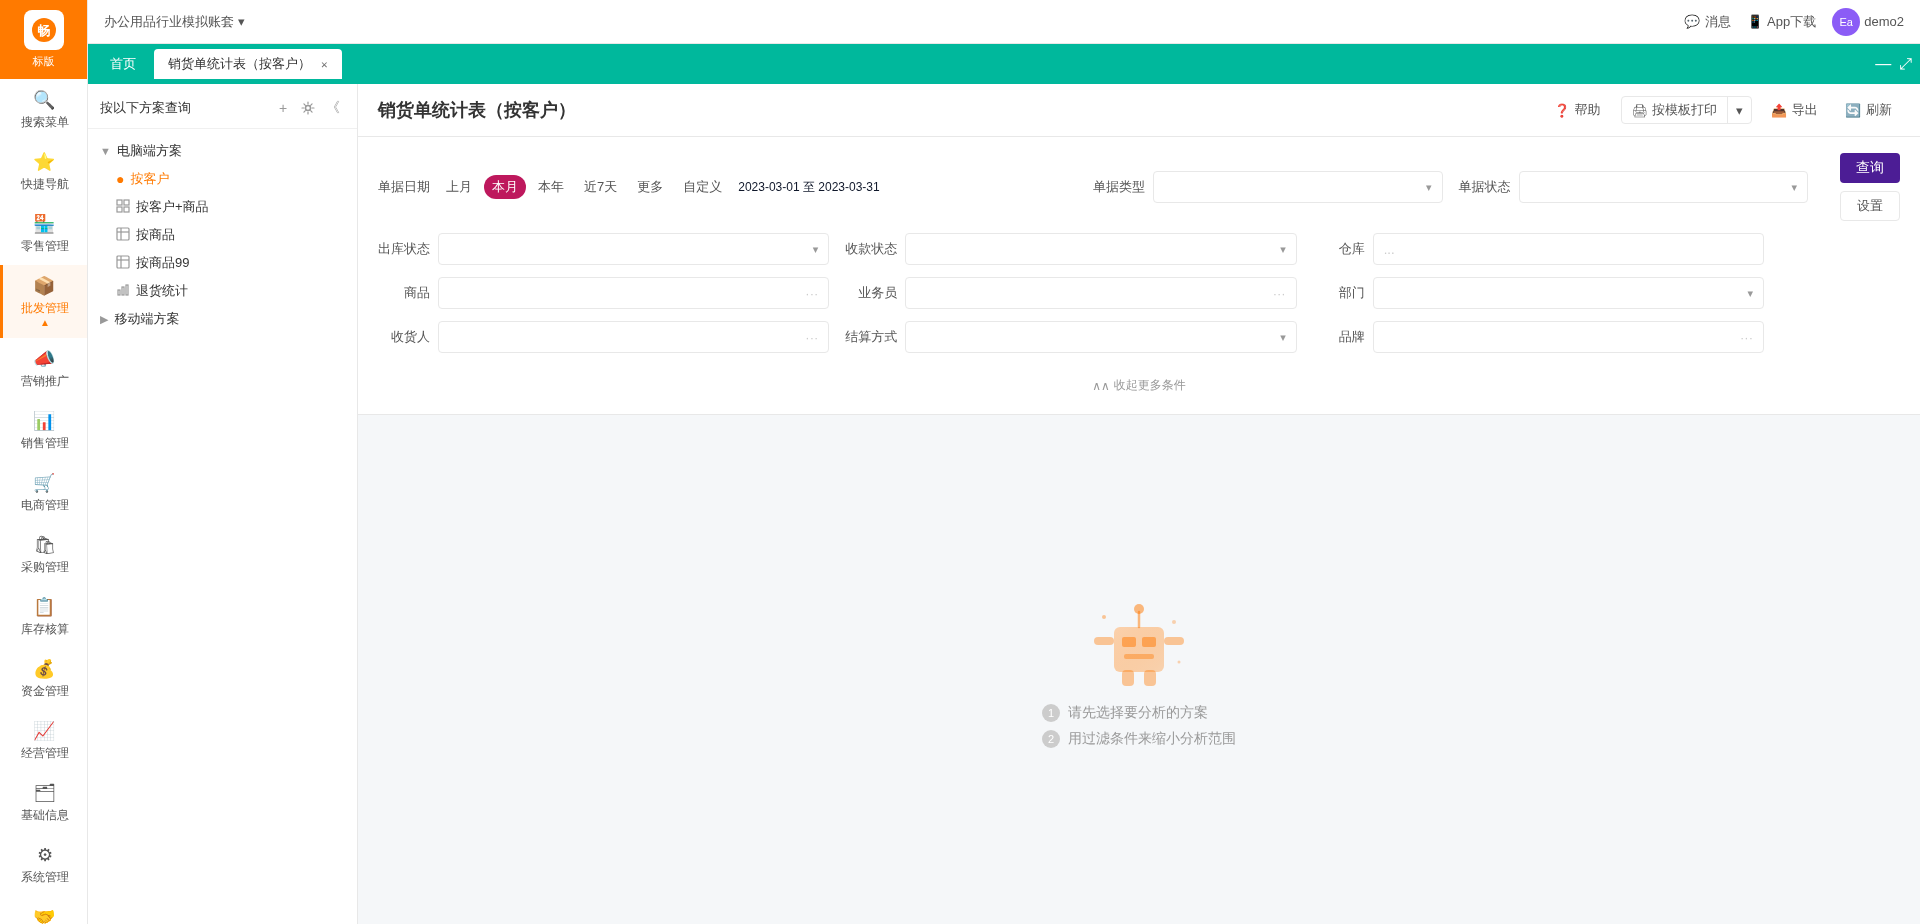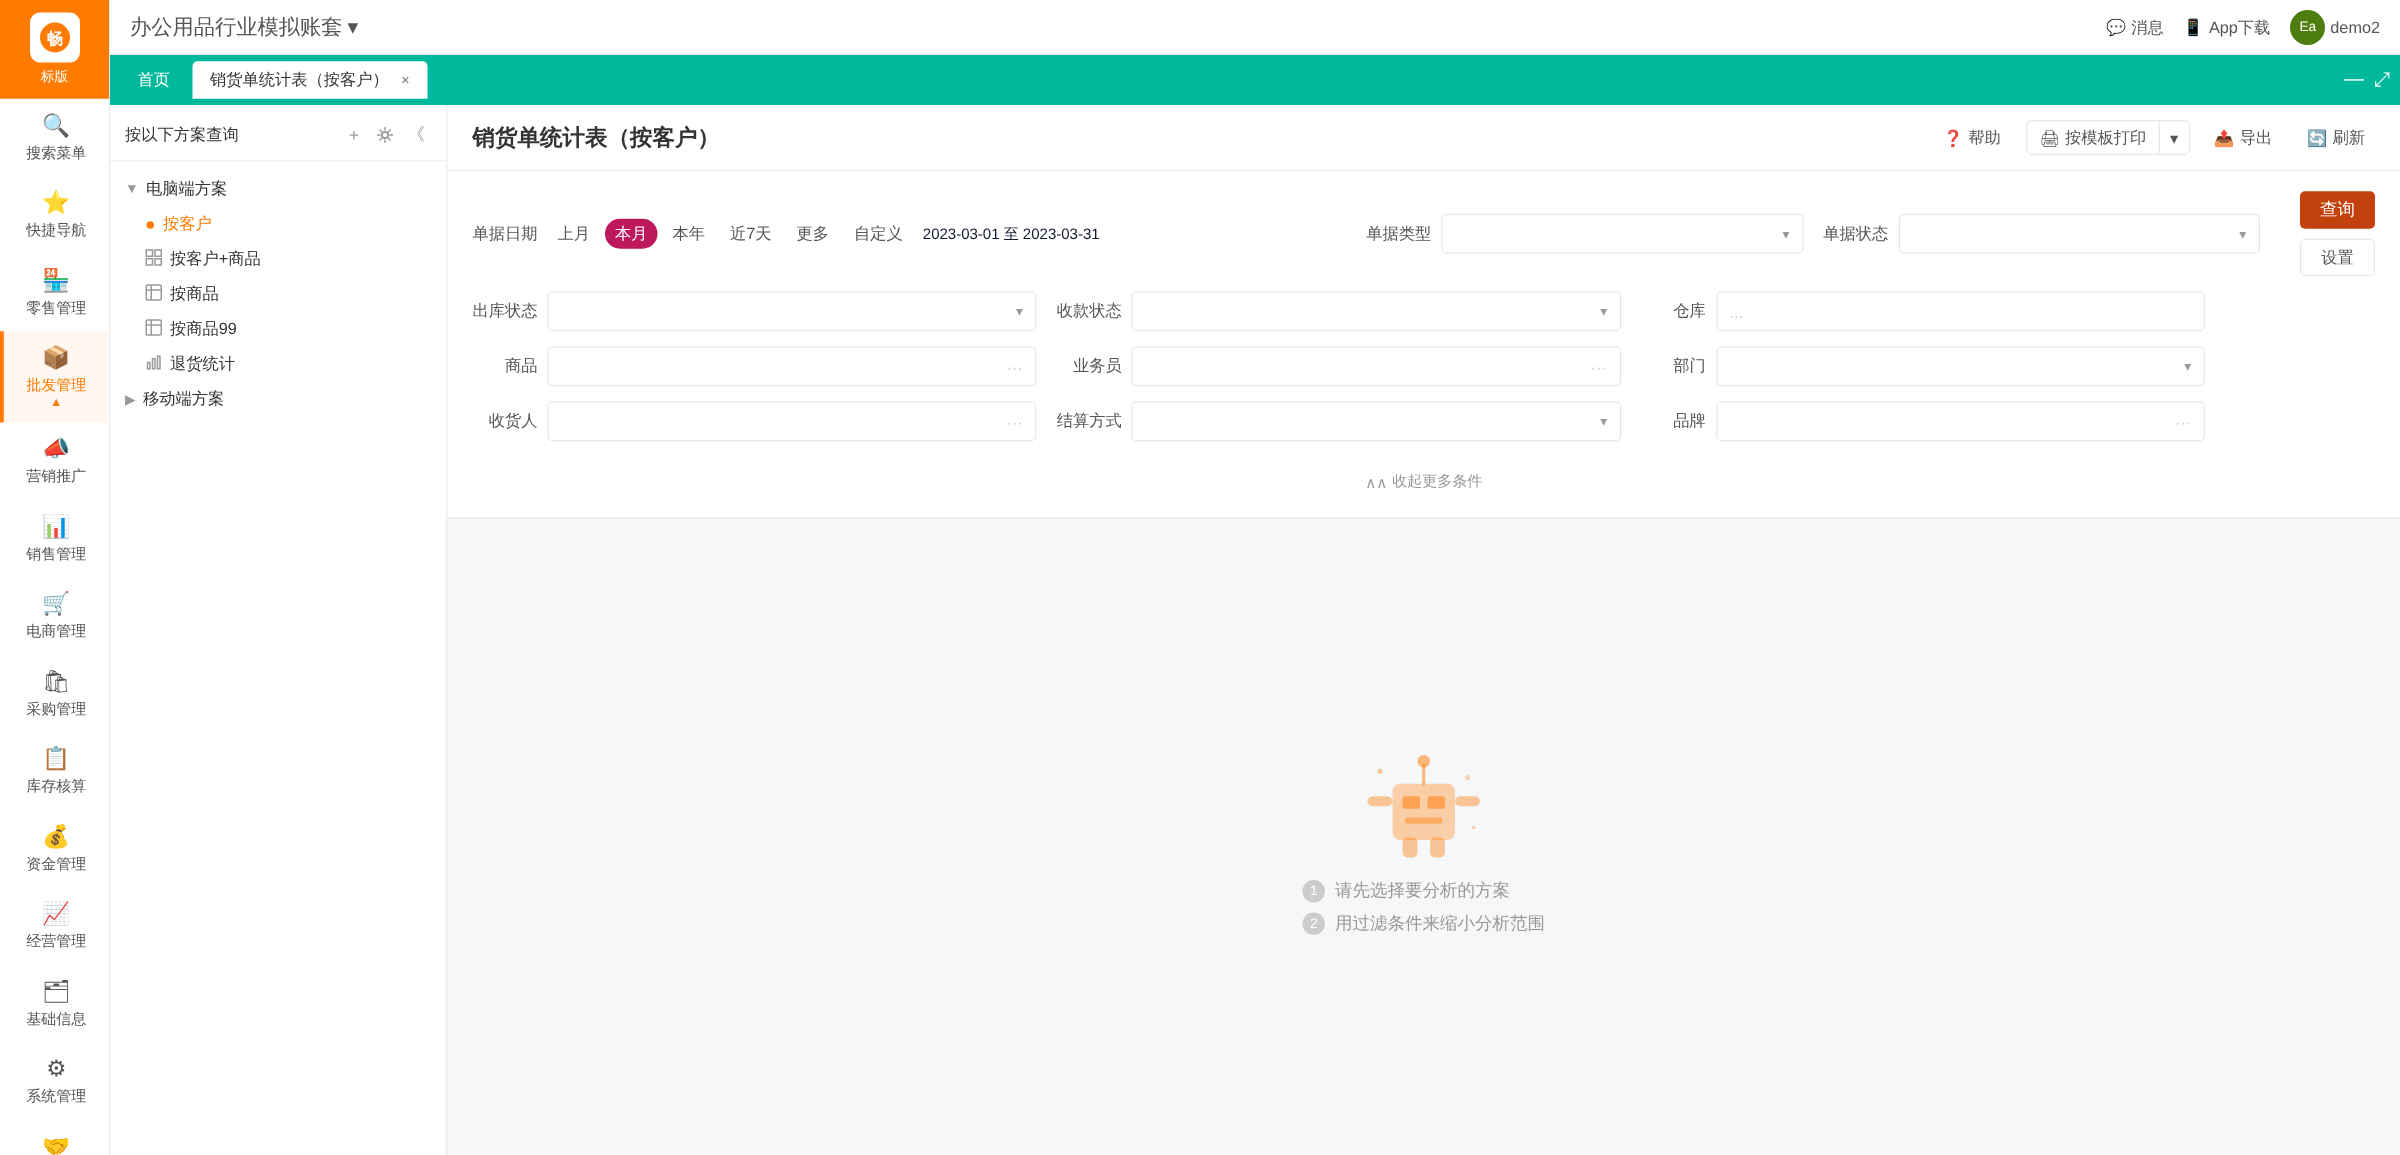--- a/index.html
+++ b/index.html
@@ -70,7 +70,7 @@
       border-bottom: 1px solid #e8e8e8;
       justify-content: space-between;
     }
-    .header-left { display: flex; align-items: center; gap: 8px; color: #555; font-size: 17px; justify-content: flex-end; }
+    .header-left { display: flex; align-items: center; gap: 8px; color: #555; font-size: 13px; justify-content: flex-end; }
     .header-dropdown { display: flex; align-items: center; gap: 4px; cursor: pointer; }
     .header-right { display: flex; align-items: center; gap: 16px; color: #555; font-size: 13px; }
     .header-right-item { display: flex; align-items: center; gap: 4px; cursor: pointer; }

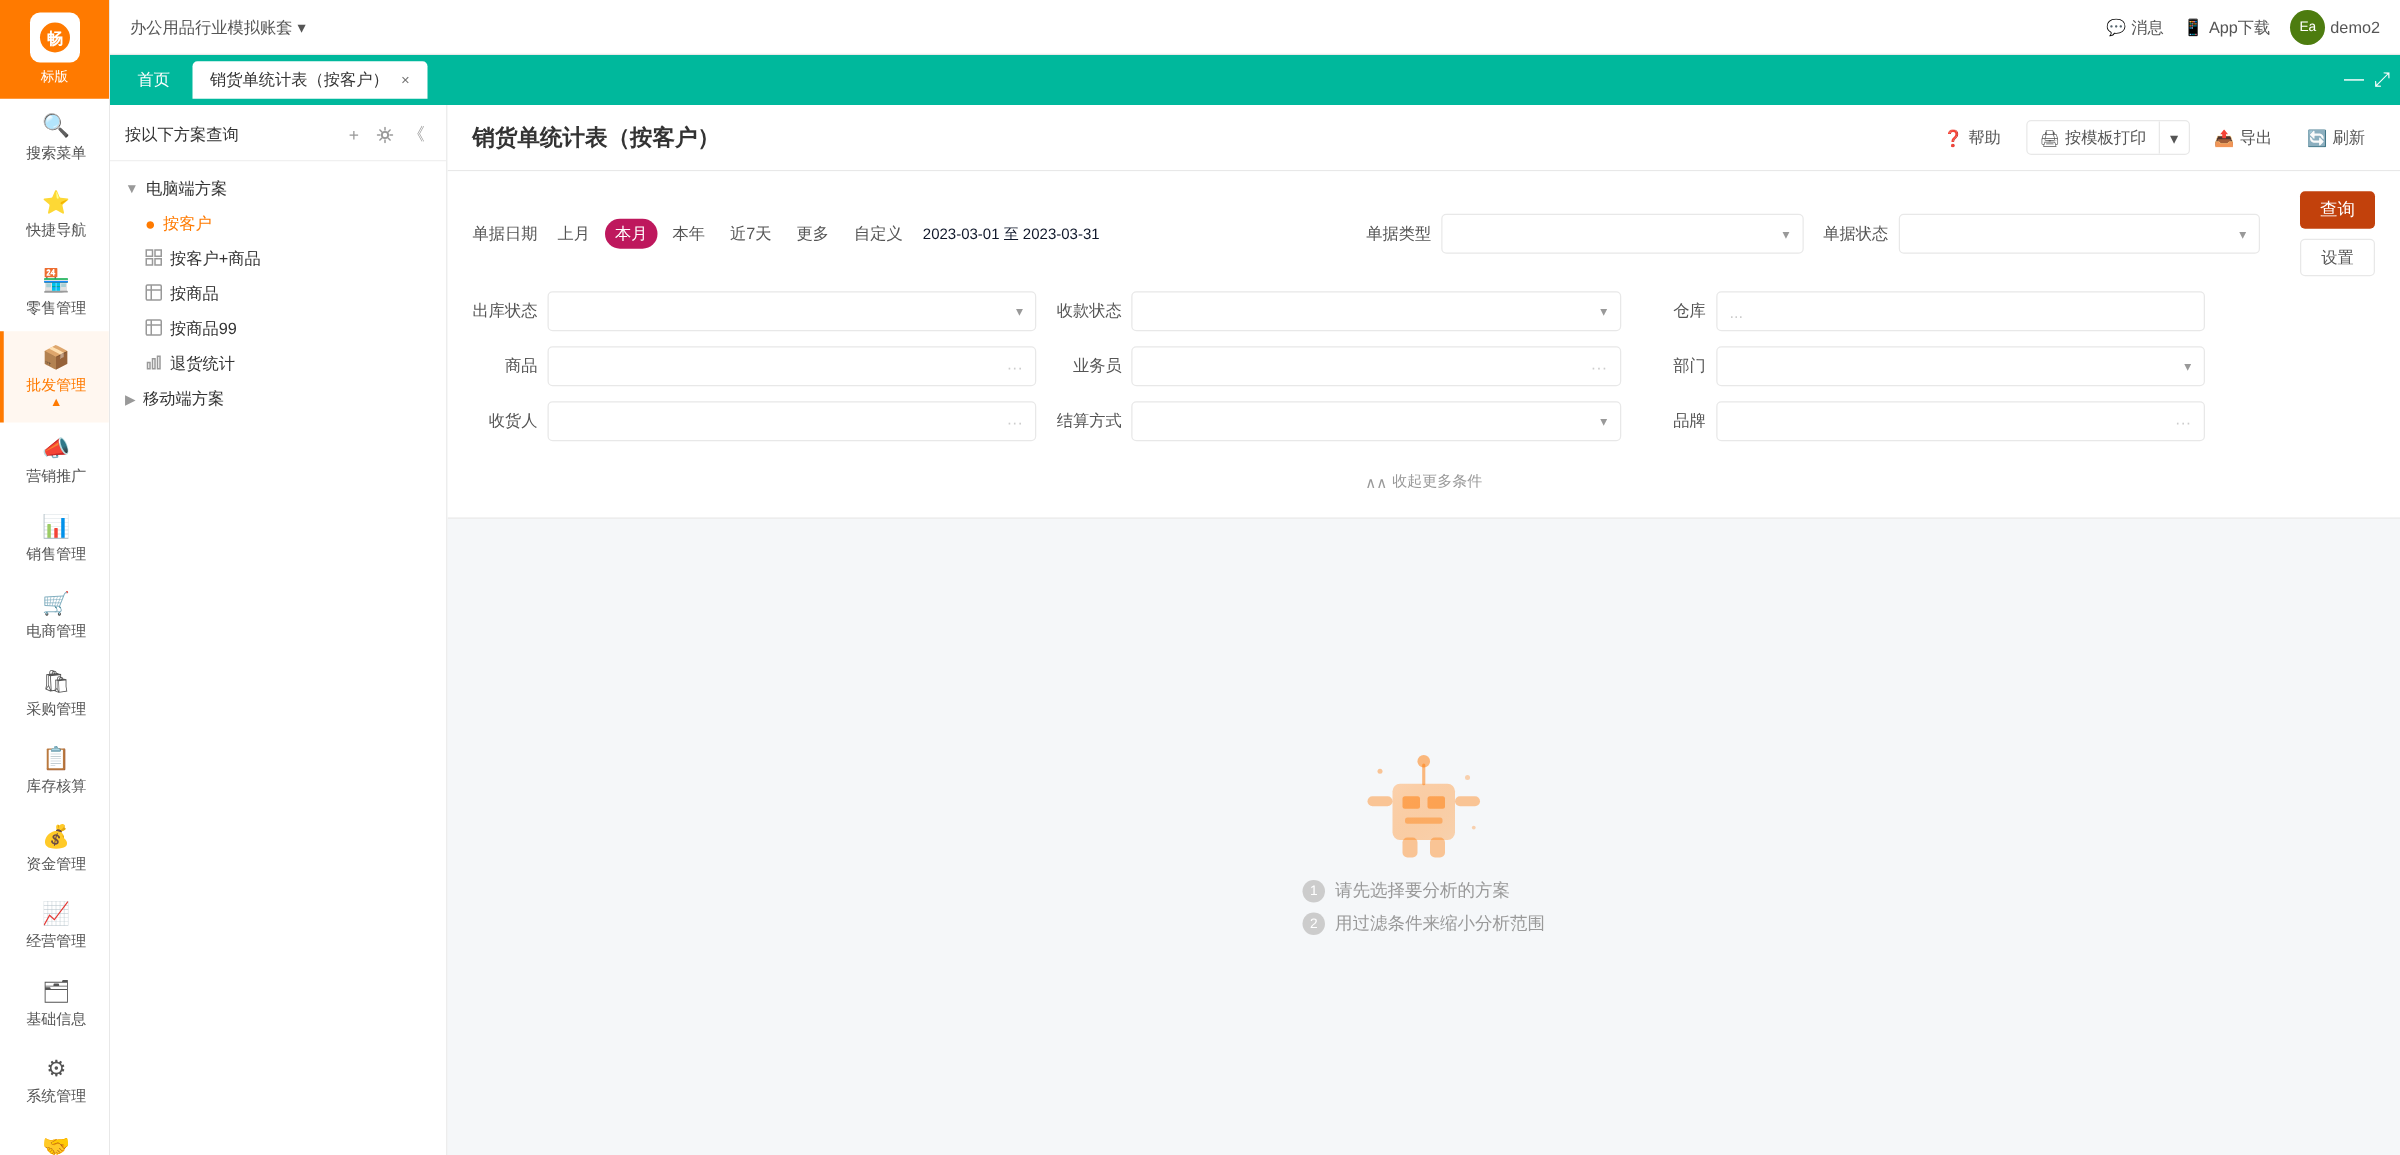--- a/index.html
+++ b/index.html
@@ -74,7 +74,7 @@
     .header-dropdown { display: flex; align-items: center; gap: 4px; cursor: pointer; }
     .header-right { display: flex; align-items: center; gap: 16px; color: #555; font-size: 13px; }
     .header-right-item { display: flex; align-items: center; gap: 4px; cursor: pointer; }
-    .user-avatar { width: 28px; height: 28px; border-radius: 50%; background: #4d7c0f; display: flex; align-items: center; justify-content: center; color: #fff; font-size: 11px; }
+    .user-avatar { width: 28px; height: 28px; border-radius: 50%; background: #8b5cf6; display: flex; align-items: center; justify-content: center; color: #fff; font-size: 11px; }
 
     
     .tab-bar {

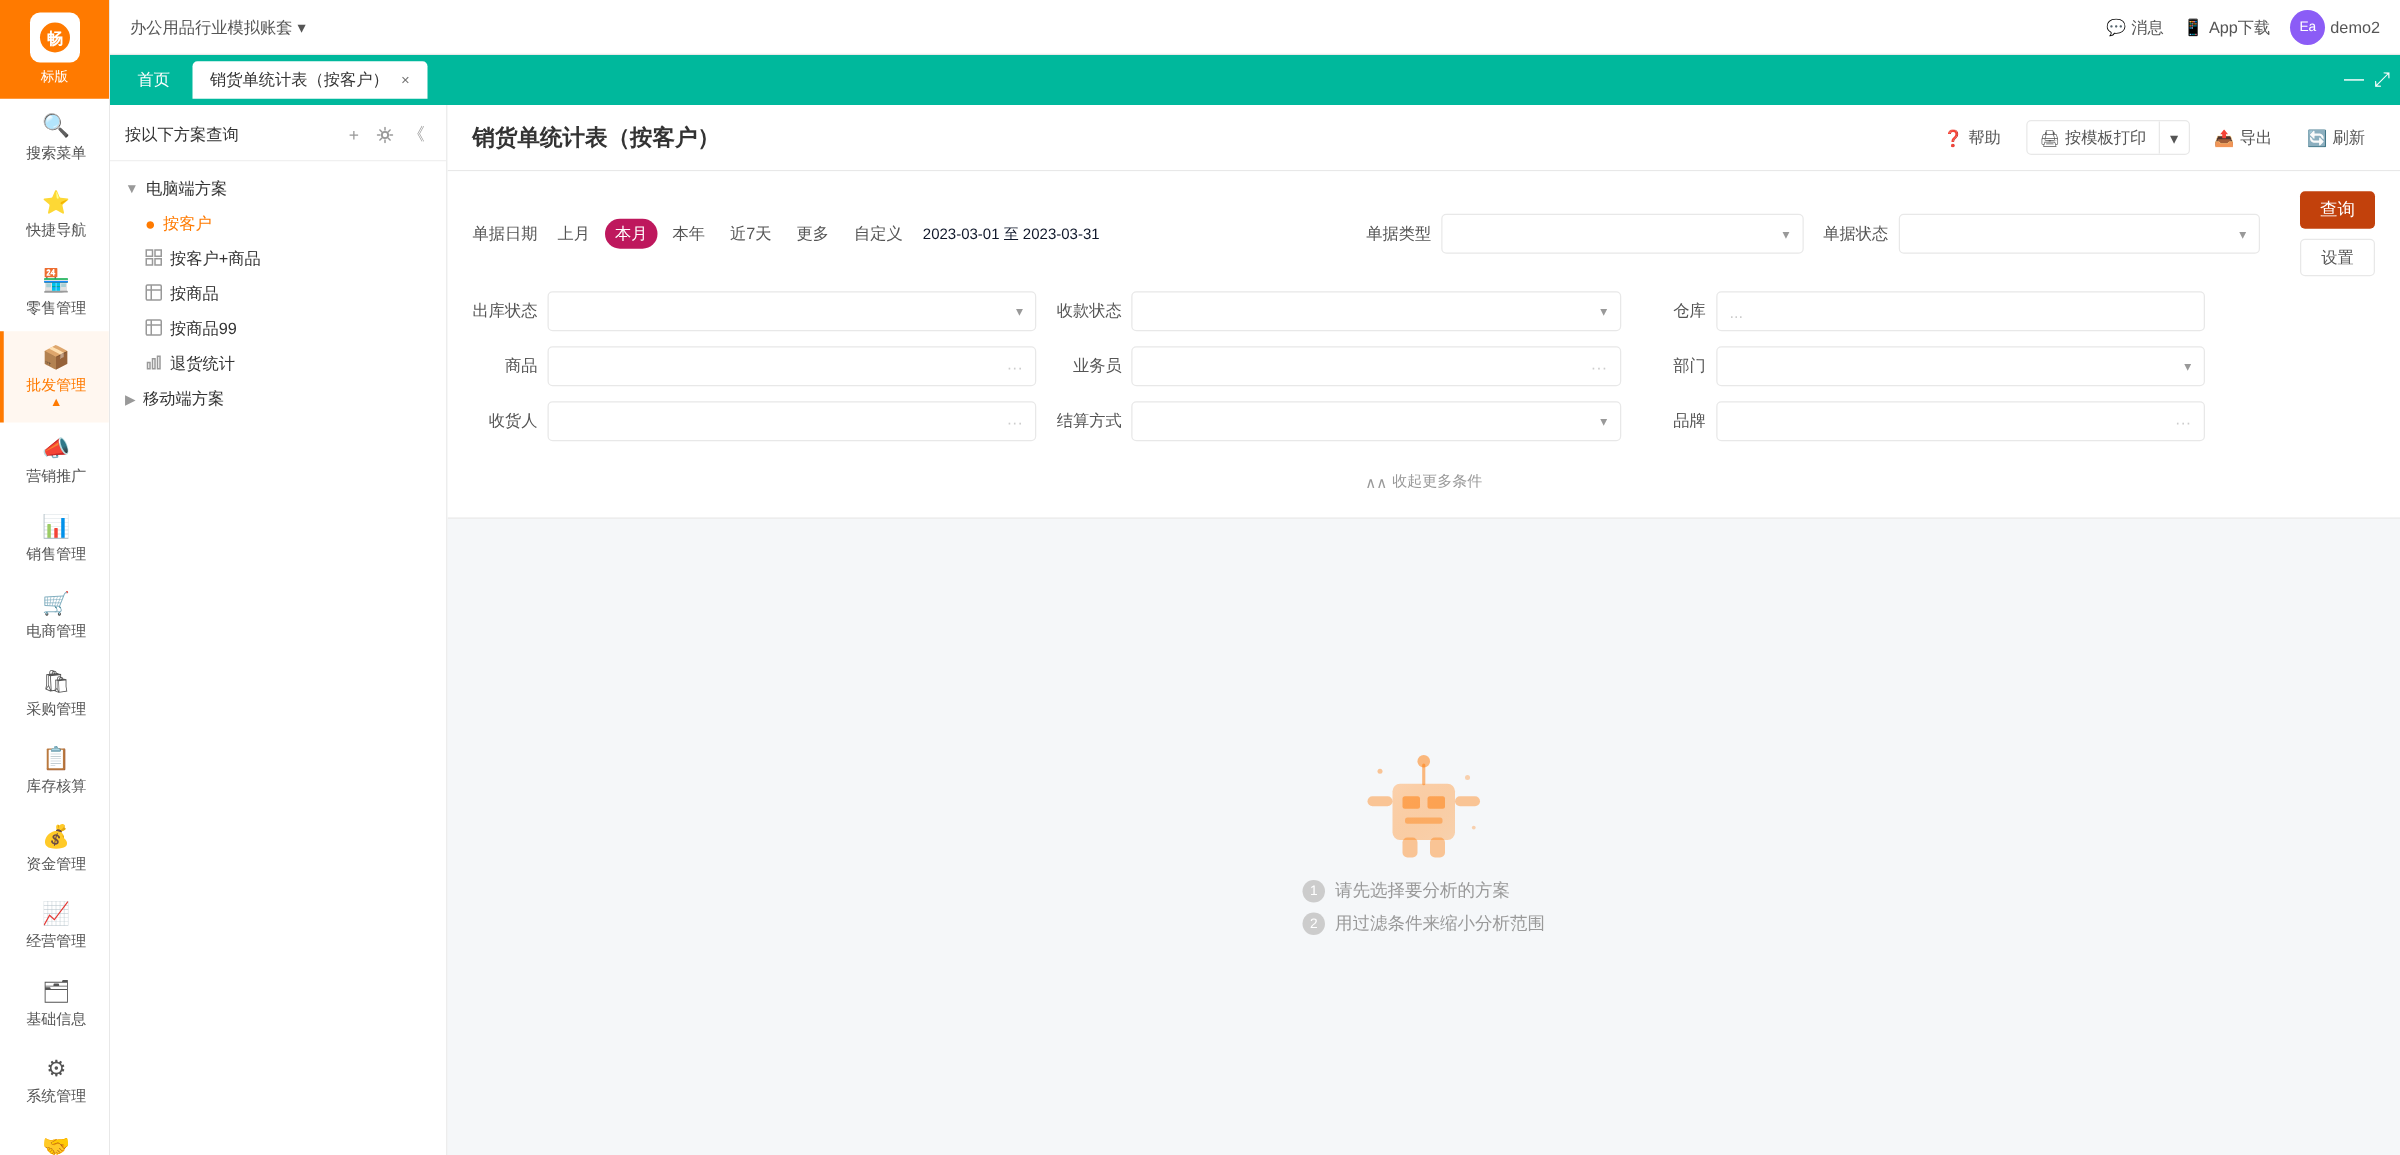--- a/index.html
+++ b/index.html
@@ -284,7 +284,7 @@
       padding-left: 16px;
     }
     .btn-query {
-      background: #c2410c;
+      background: #4c1d95;
       color: #fff;
       border: none;
       border-radius: 4px;

